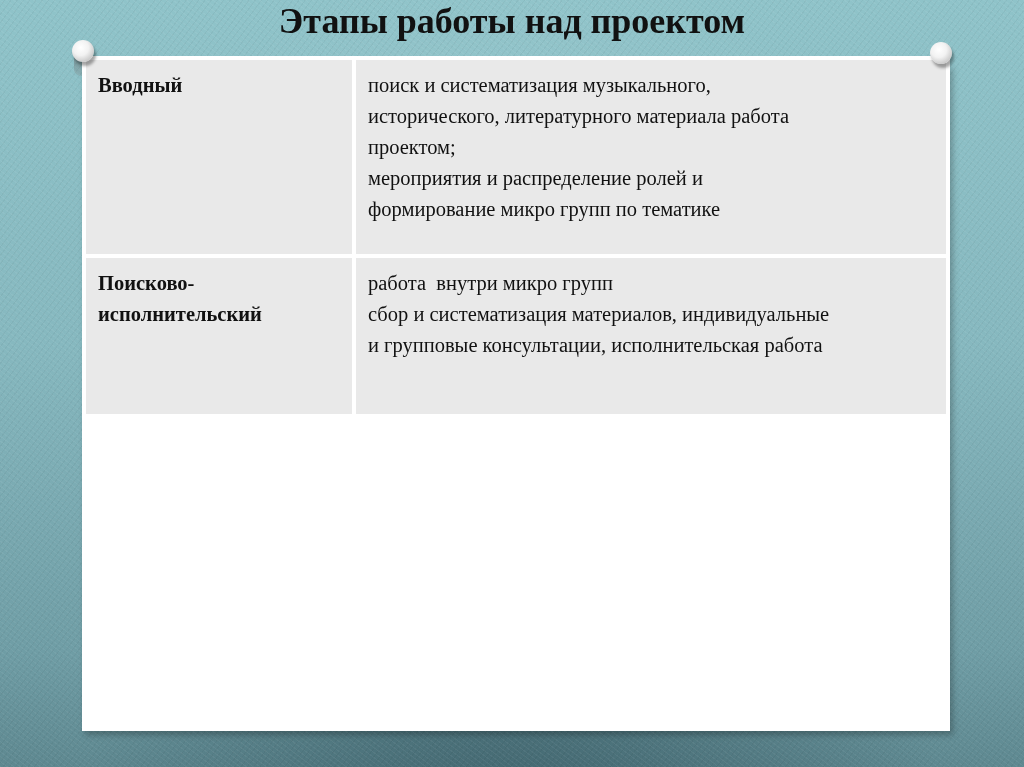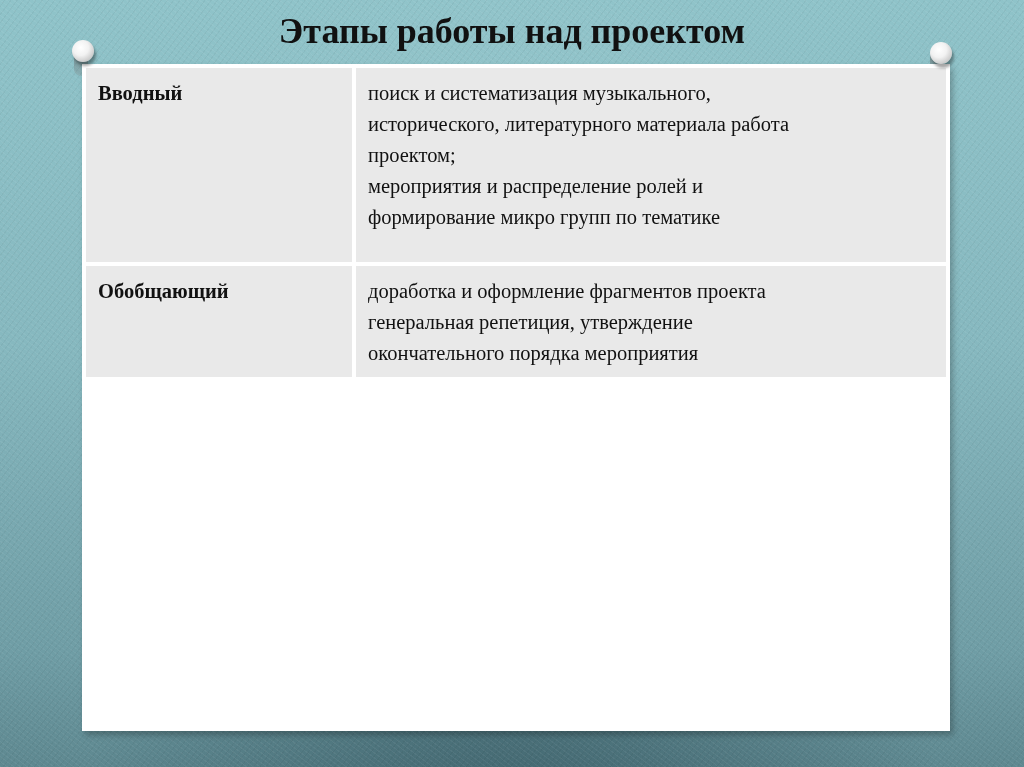--- a/index.html
+++ b/index.html
@@ -27,7 +27,7 @@
     }
     .title {
       position: absolute;
-      top: 10px;
+      top: 0;
       left: 0;
       width: 1024px;
       text-align: center;

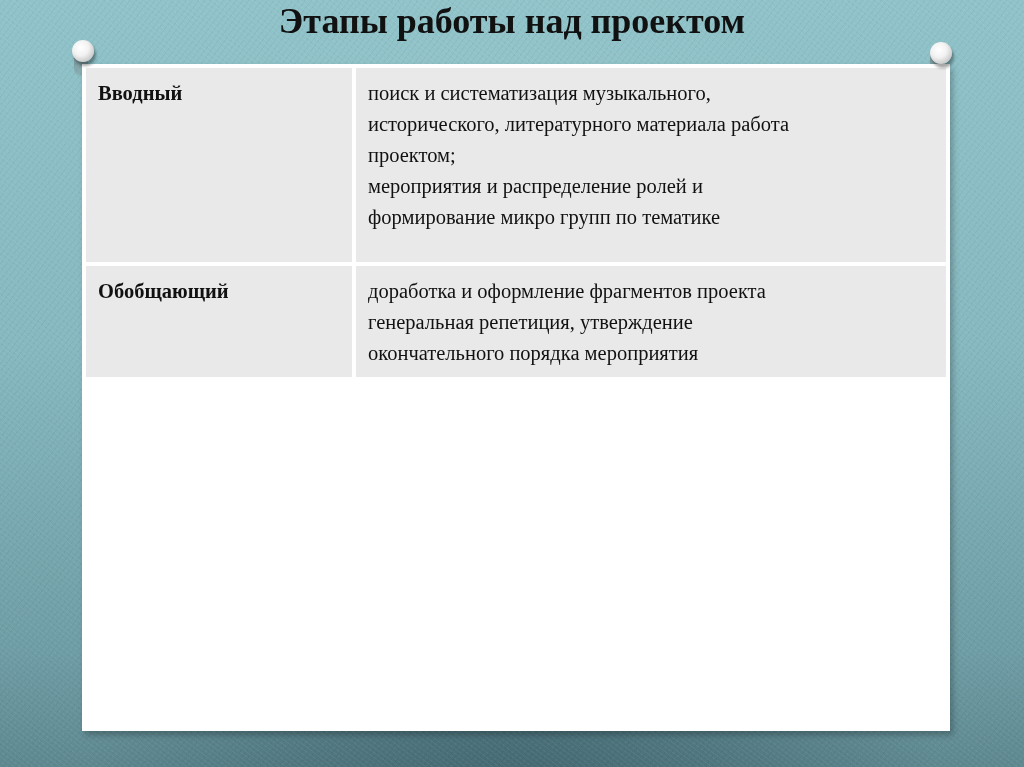--- a/index.html
+++ b/index.html
@@ -67,7 +67,7 @@
     table.stages {
       position: absolute;
       left: 82px;
-      top: 64px;
+      top: 56px;
       width: 868px;
       border-collapse: collapse;
       z-index: 2;

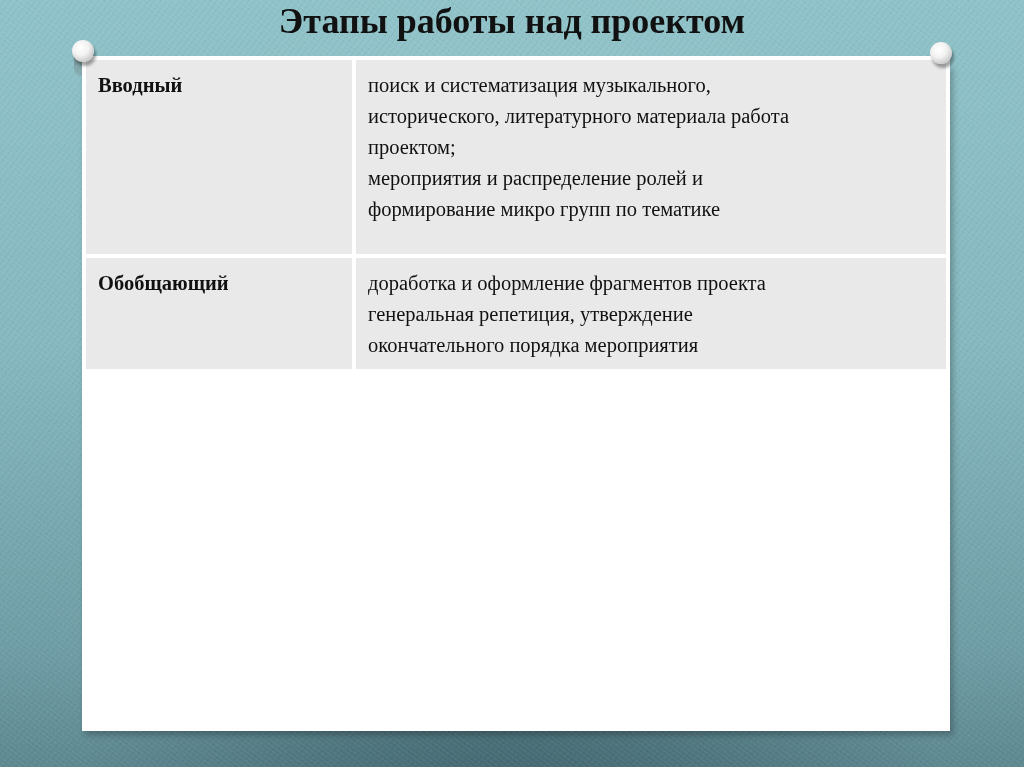--- a/index.html
+++ b/index.html
@@ -123,6 +123,17 @@
         <span class="desc-line">формирование микро групп по тематике</span>
       </td>
     </tr>
+    <tr style="height:160px;">
+      <td class="stage">
+        <span class="desc-line">Поисково-</span>
+        <span class="desc-line">исполнительский</span>
+      </td>
+      <td class="desc">
+        <span class="desc-line" style="white-space:pre;">работа  внутри микро групп</span>
+        <span class="desc-line">сбор и систематизация материалов, индивидуальные</span>
+        <span class="desc-line">и групповые консультации, исполнительская работа</span>
+      </td>
+    </tr>
     <tr style="height:104px;">
       <td class="stage">
         <span>Обобщающий</span>

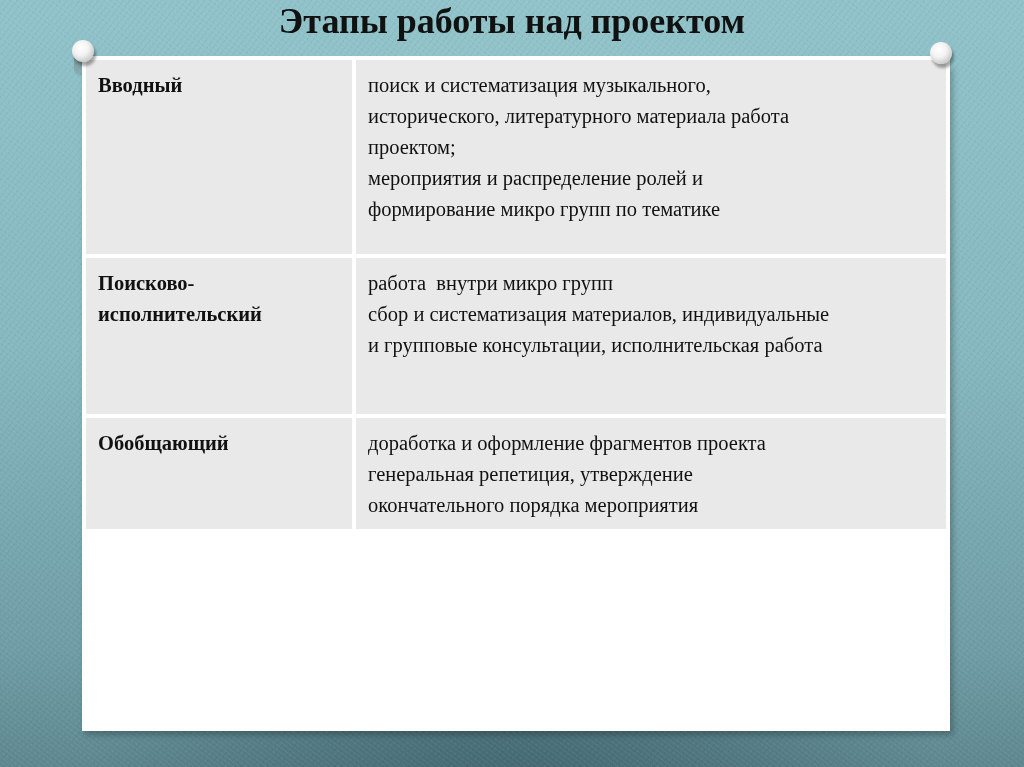--- a/index.html
+++ b/index.html
@@ -134,16 +134,6 @@
         <span class="desc-line">и групповые консультации, исполнительская работа</span>
       </td>
     </tr>
-    <tr style="height:104px;">
-      <td class="stage">
-        <span>Обобщающий</span>
-      </td>
-      <td class="desc">
-        <span class="desc-line">доработка и оформление фрагментов проекта</span>
-        <span class="desc-line">генеральная репетиция, утверждение</span>
-        <span class="desc-line">окончательного порядка мероприятия</span>
-      </td>
-    </tr>
   </tbody>
 </table>
 

